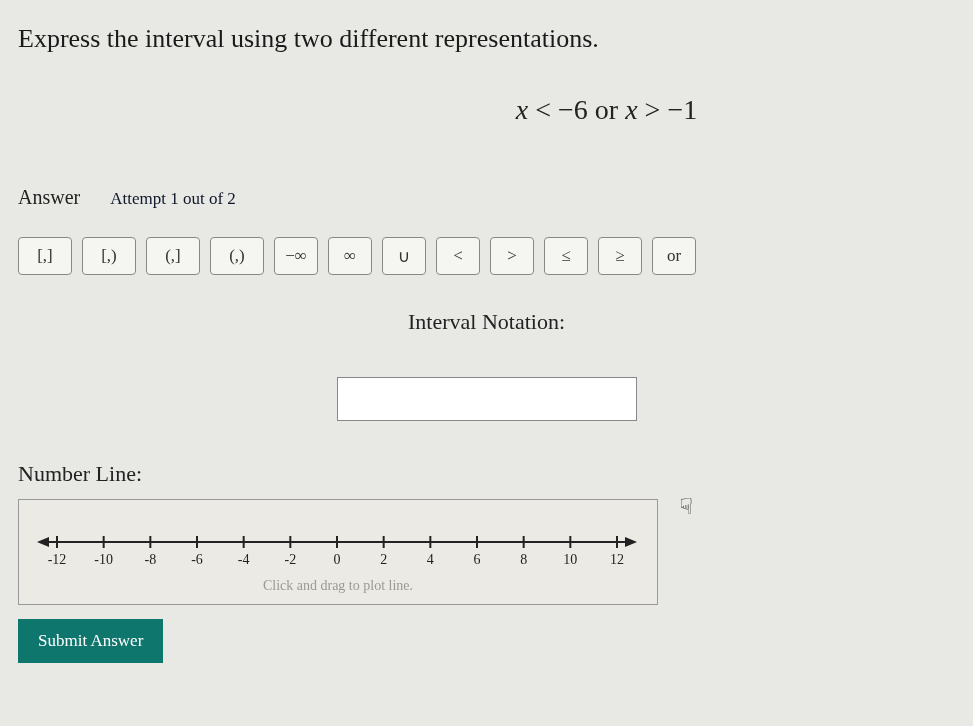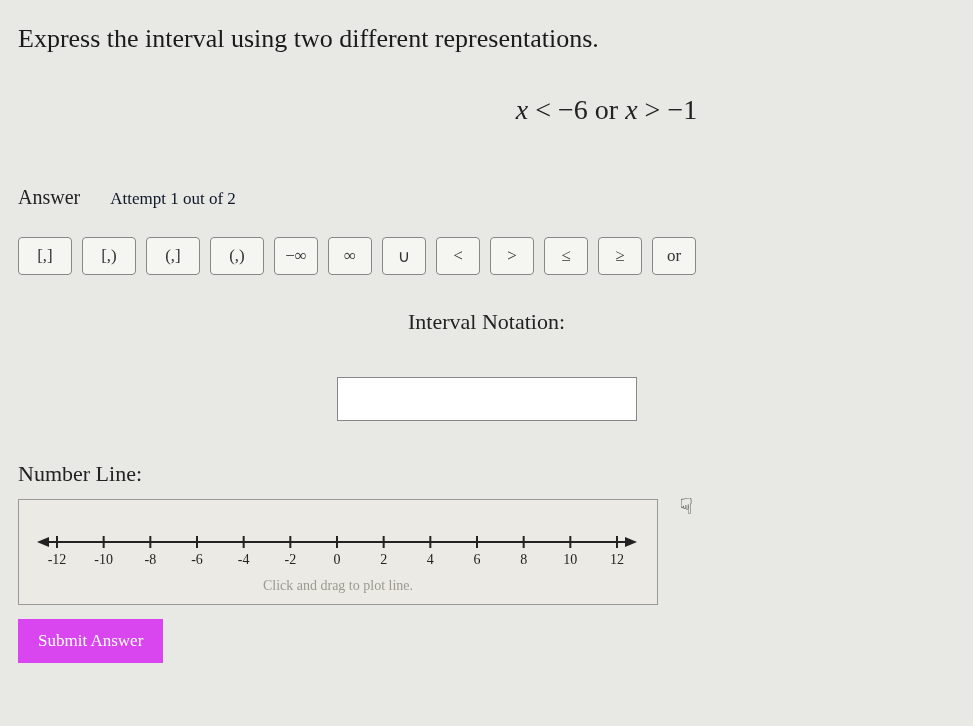--- a/index.html
+++ b/index.html
@@ -99,7 +99,7 @@
     font-size: 22px;
   }
   .submit-btn {
-    background: #d946ef;
+    background: #0f766e;
     color: #fff;
     border: none;
     font-size: 17px;

